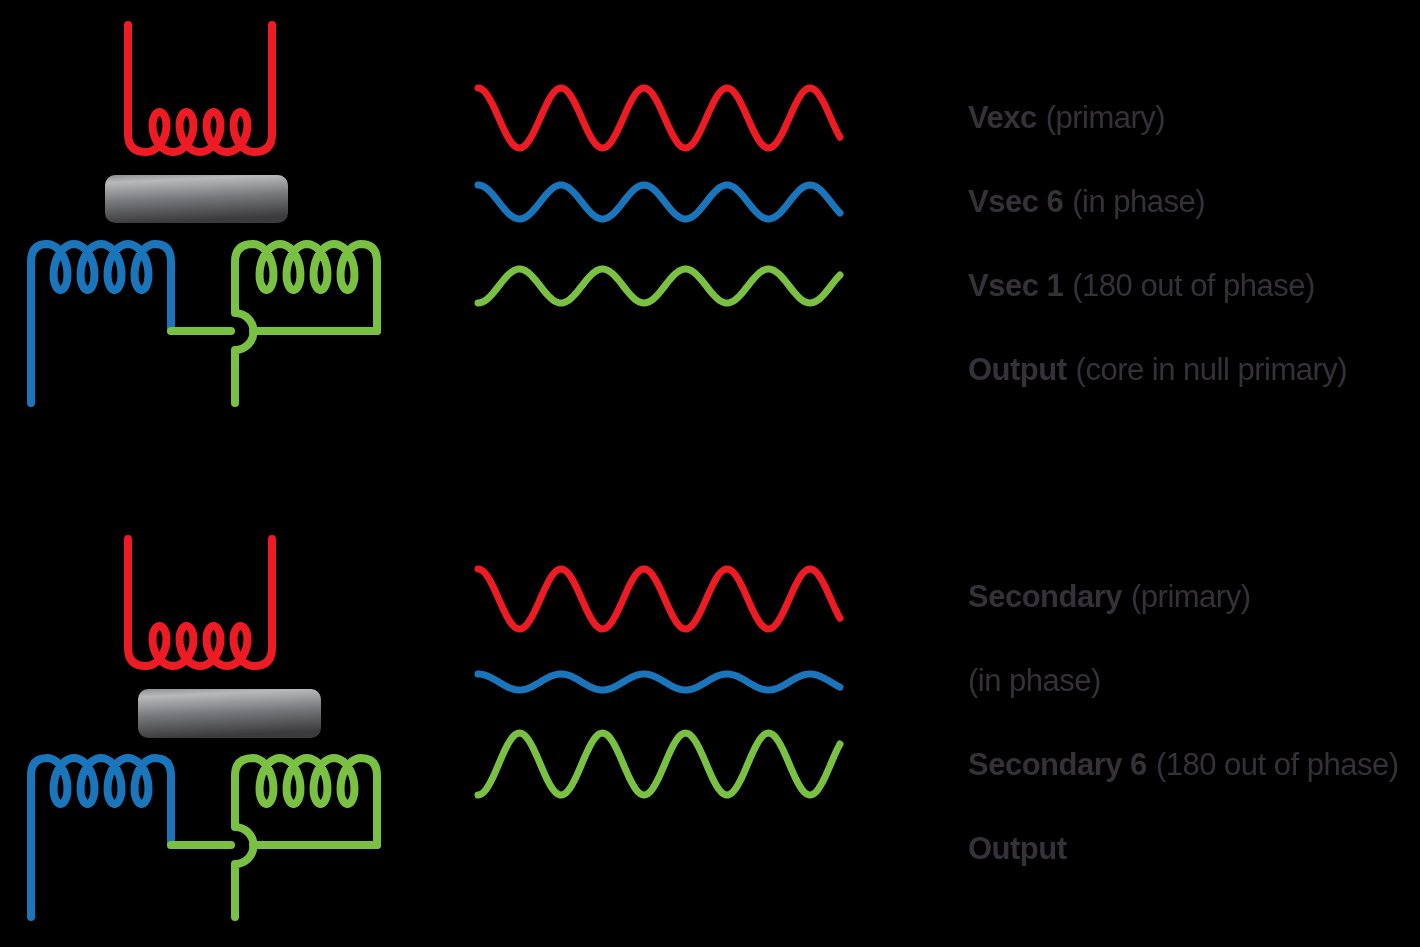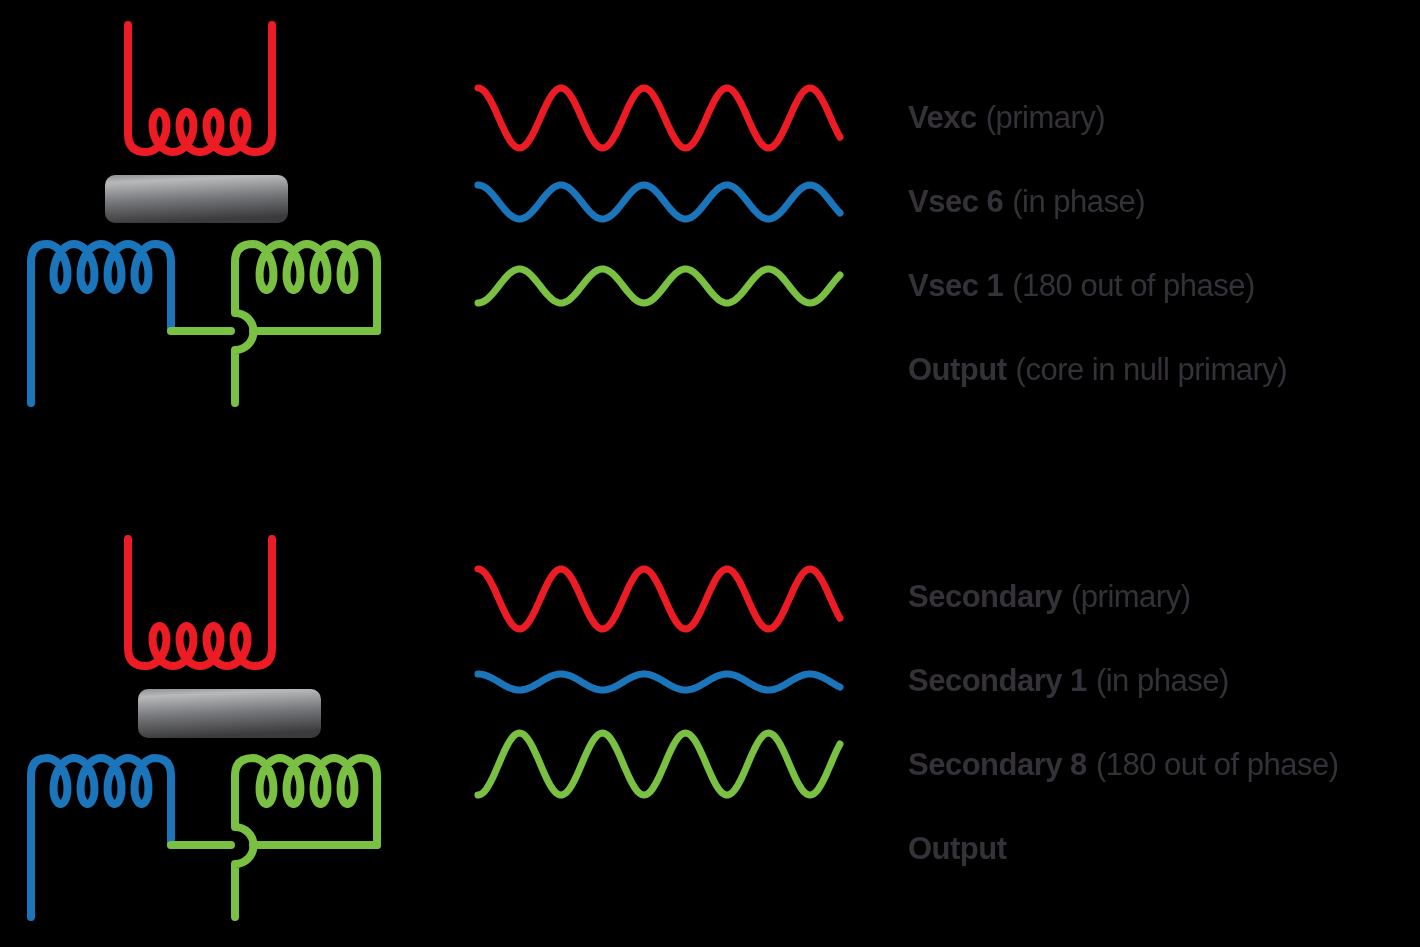--- a/index.html
+++ b/index.html
@@ -9,7 +9,7 @@
   }
   svg.scene{position:absolute;left:0;top:0;}
   .sig-label{
-    position:absolute;left:908px;height:44px;display:flex;align-items:center;
+    position:absolute;left:968px;height:44px;display:flex;align-items:center;
     gap:9px;white-space:nowrap;font-size:31px;letter-spacing:-0.5px;color:#353138;
   }
   .sig-label .b{font-weight:700;}

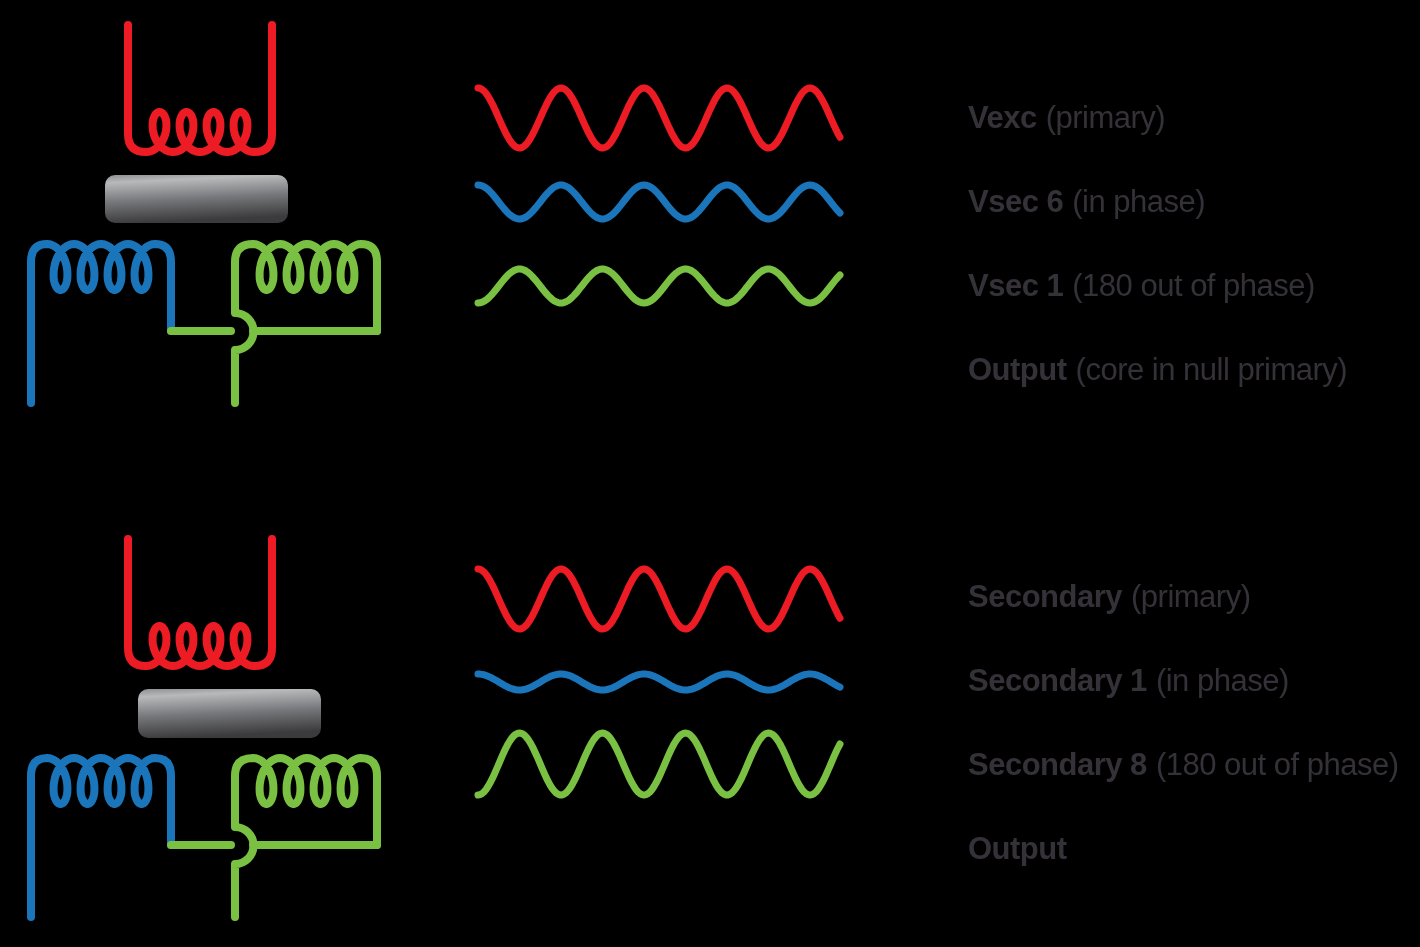--- a/index.html
+++ b/index.html
@@ -68,7 +68,6 @@
     <span class="r">(primary)</span>
   </div>
   <div class="sig-label" style="top:659px">
-    <span class="b">Secondary 1</span>
     <span class="r">(in phase)</span>
   </div>
   <div class="sig-label" style="top:743px">

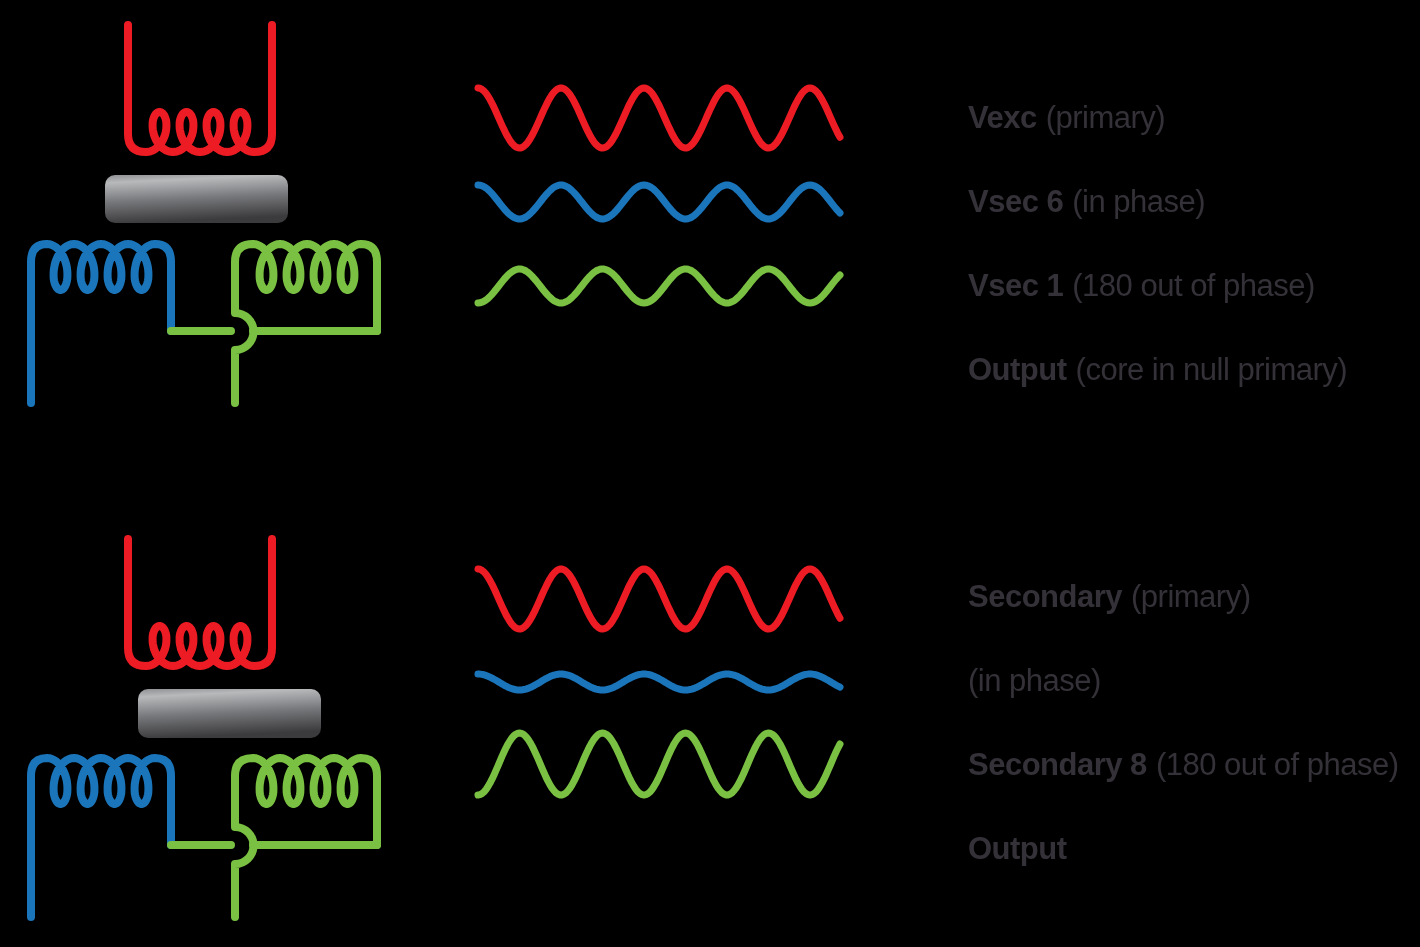--- a/index.html
+++ b/index.html
@@ -71,7 +71,7 @@
     <span class="r">(in phase)</span>
   </div>
   <div class="sig-label" style="top:743px">
-    <span class="b">Secondary 8</span>
+    <span class="b">Secondary 6</span>
     <span class="r">(180 out of phase)</span>
   </div>
   <div class="sig-label" style="top:827px">

